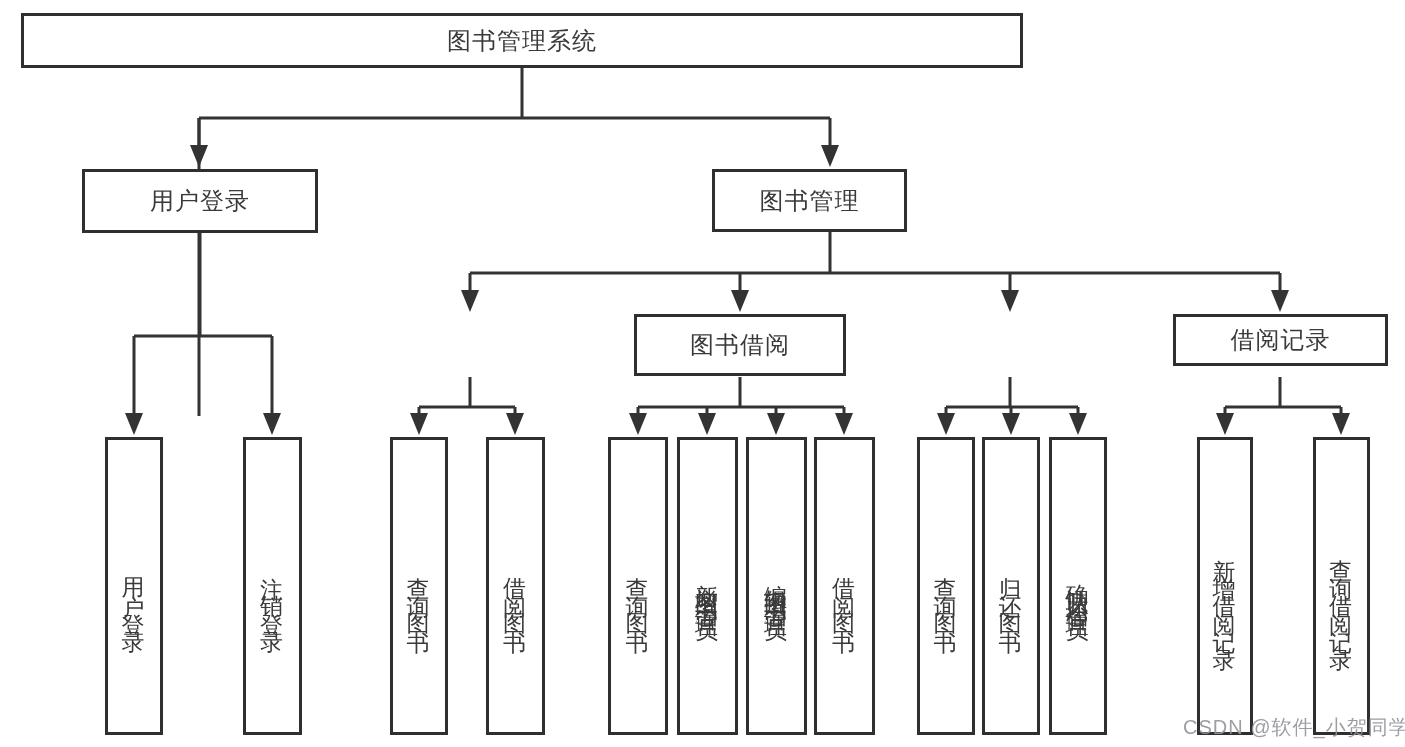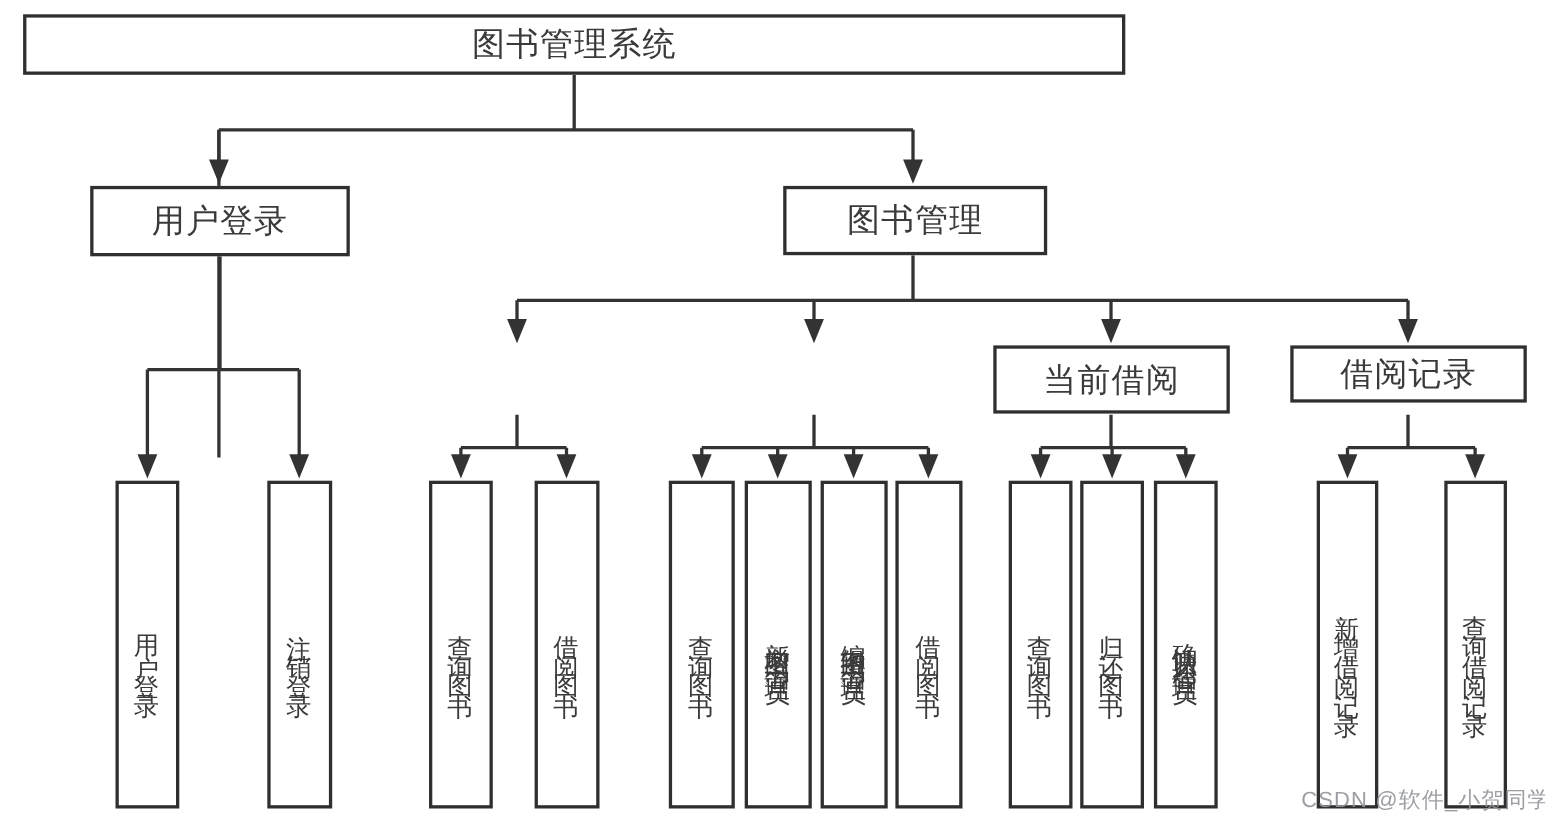--- a/index.html
+++ b/index.html
@@ -12,7 +12,7 @@
   .box{
     position:absolute;box-sizing:border-box;background:#ffffff;
     border:3px solid #2f2f2f;display:flex;align-items:center;justify-content:center;
-    z-index:1;font-size:30px;letter-spacing:1px;
+    z-index:1;font-size:24px;letter-spacing:1px;
   }
   .leaf{
     writing-mode:vertical-rl;text-orientation:mixed;

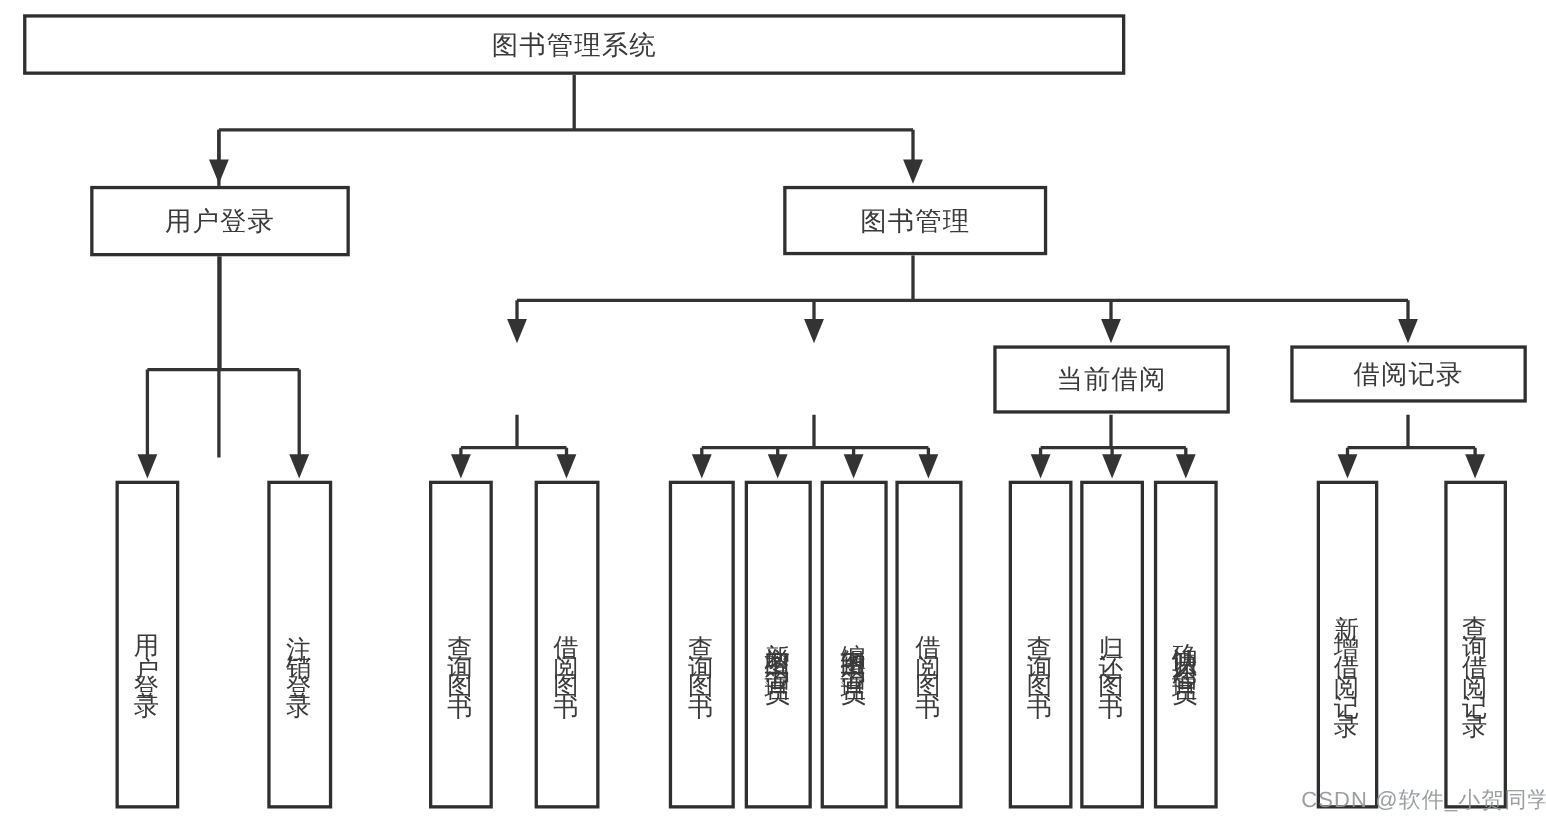--- a/index.html
+++ b/index.html
@@ -82,7 +82,7 @@
   <div class="box" style="left:82px;top:169px;width:236px;height:64px">
     <span>用户登录</span>
   </div>
-  <div class="box" style="left:712px;top:169px;width:240px;height:63px">
+  <div class="box" style="left:712px;top:169px;width:195px;height:63px">
     <span>图书管理</span>
   </div>
 

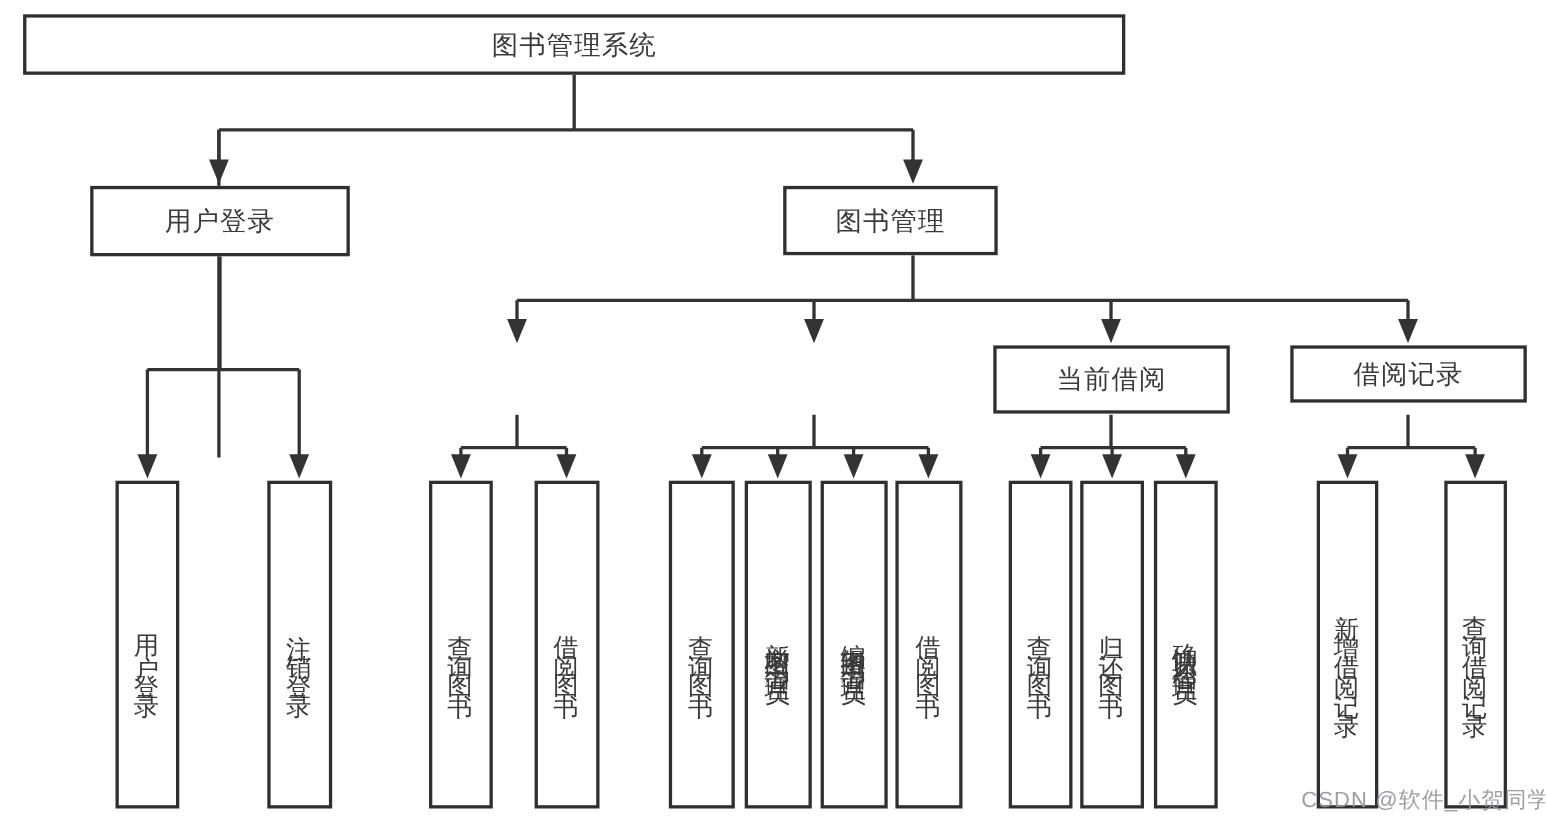--- a/index.html
+++ b/index.html
@@ -86,6 +86,9 @@
     <span>图书管理</span>
   </div>
 
+  <div class="box" style="left:634px;top:314px;width:212px;height:62px">
+    <span>图书借阅</span>
+  </div>
   <div class="box" style="left:903px;top:314px;width:215px;height:62px">
     <span>当前借阅</span>
   </div>

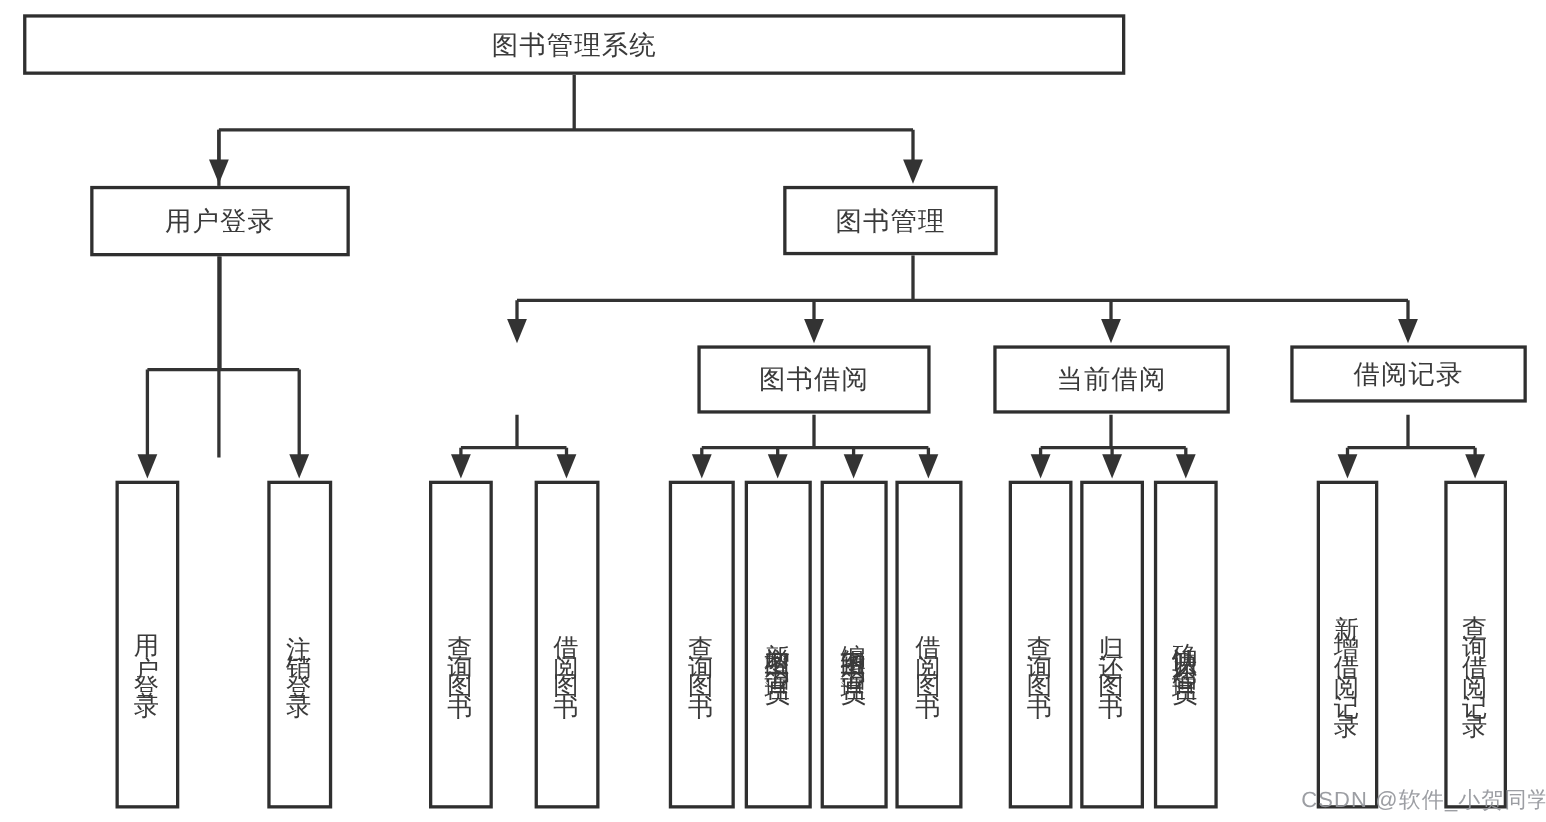--- a/index.html
+++ b/index.html
@@ -89,9 +89,6 @@
   <div class="box" style="left:634px;top:314px;width:212px;height:62px">
     <span>图书借阅</span>
   </div>
-  <div class="box" style="left:903px;top:314px;width:215px;height:62px">
-    <span>当前借阅</span>
-  </div>
   <div class="box" style="left:1173px;top:314px;width:215px;height:52px">
     <span>借阅记录</span>
   </div>

